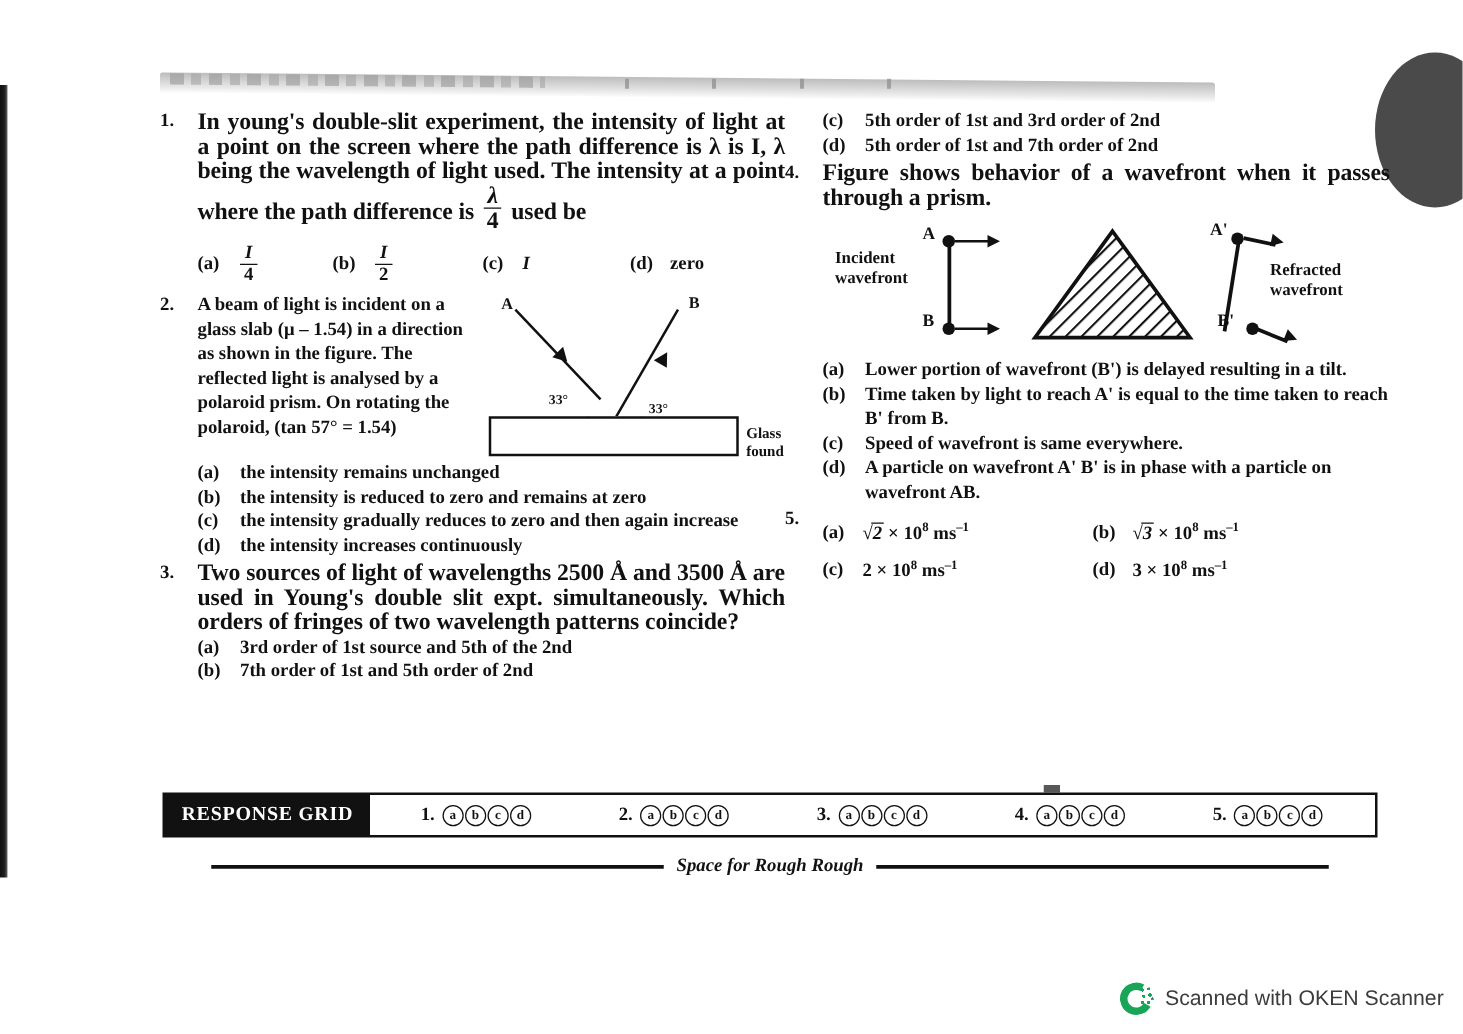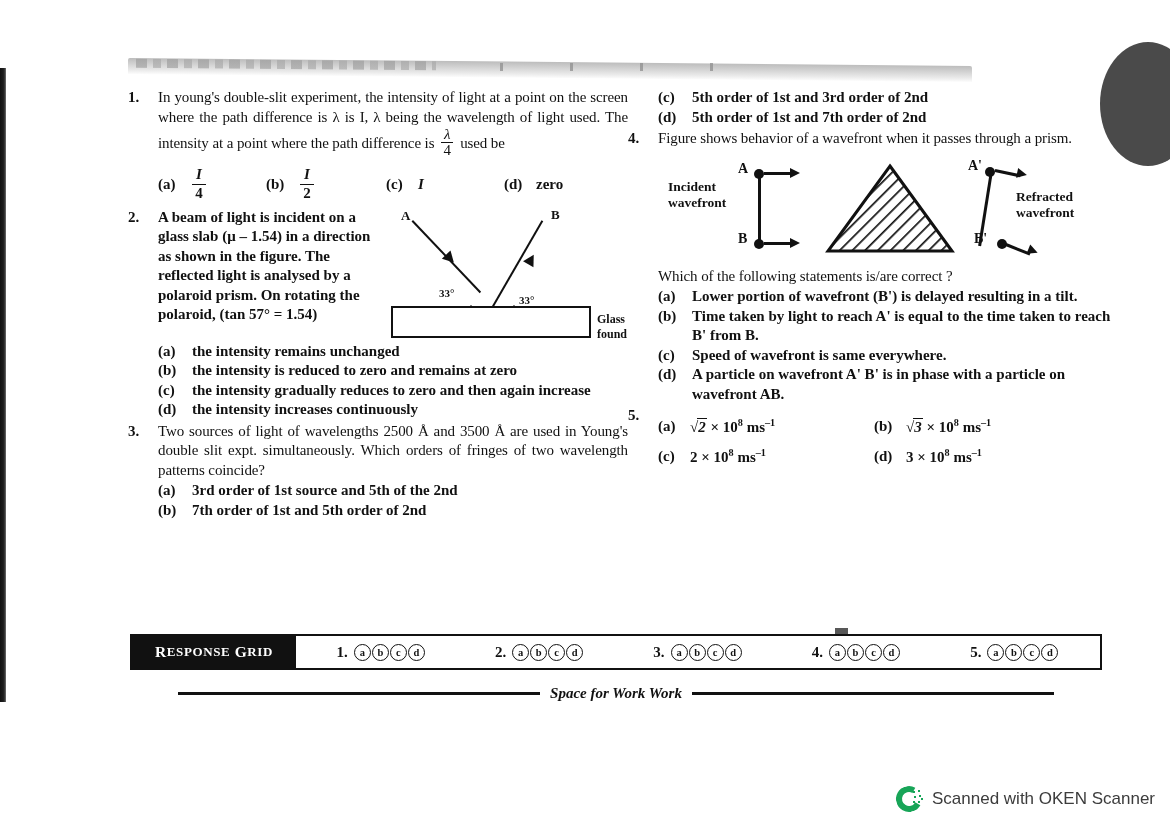--- a/index.html
+++ b/index.html
@@ -63,7 +63,7 @@
   }
   .q-body { flex: 1 1 auto; }
   .q-text {
-    font-weight: normal; font-size: 15px; line-height: 19.5px;
+    font-weight: bold; font-size: 19px; line-height: 19.5px;
     text-align: justify; letter-spacing: -0.1px;
   }
 

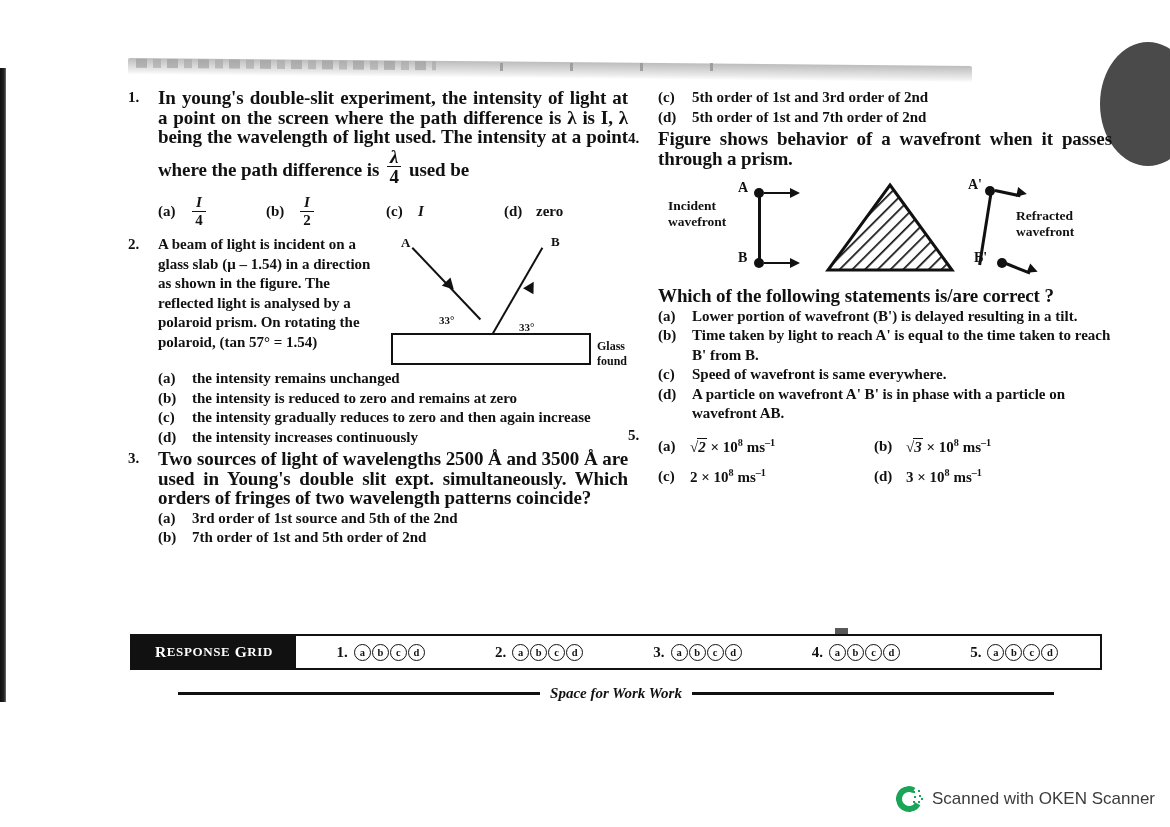--- a/index.html
+++ b/index.html
@@ -403,7 +403,6 @@
     <div class="q" style="margin-top:4px;">
       <div class="q-num"></div>
       <div class="q-body">
-        <div class="q-text">Which of the following statements is/are correct ?</div>
         <div class="opts">
           <div class="opt">
             <span class="opt-lbl">(a)</span>

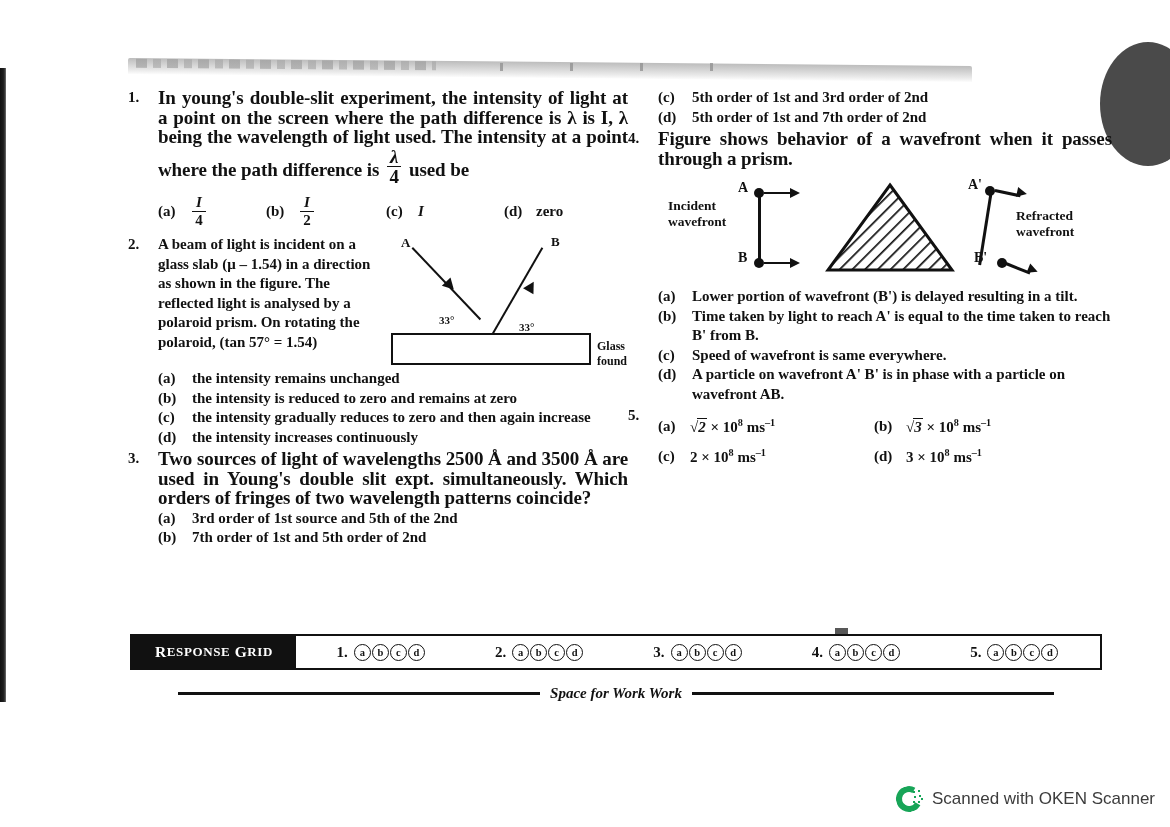--- a/index.html
+++ b/index.html
@@ -143,7 +143,7 @@
     letter-spacing: .6px;
   }
   .resp-title .sc-big { font-size: 15.5px; }
-  .resp-title .sc-sm { font-size: 13px; }
+  .resp-title .sc-sm { font-size: 16px; }
   .resp-items { flex: 1 1 auto; display: flex; align-items: center; justify-content: space-around; padding: 0 6px; }
   .resp-item { display: flex; align-items: center; gap: 6px; }
   .resp-no { font-weight: bold; font-size: 15px; }

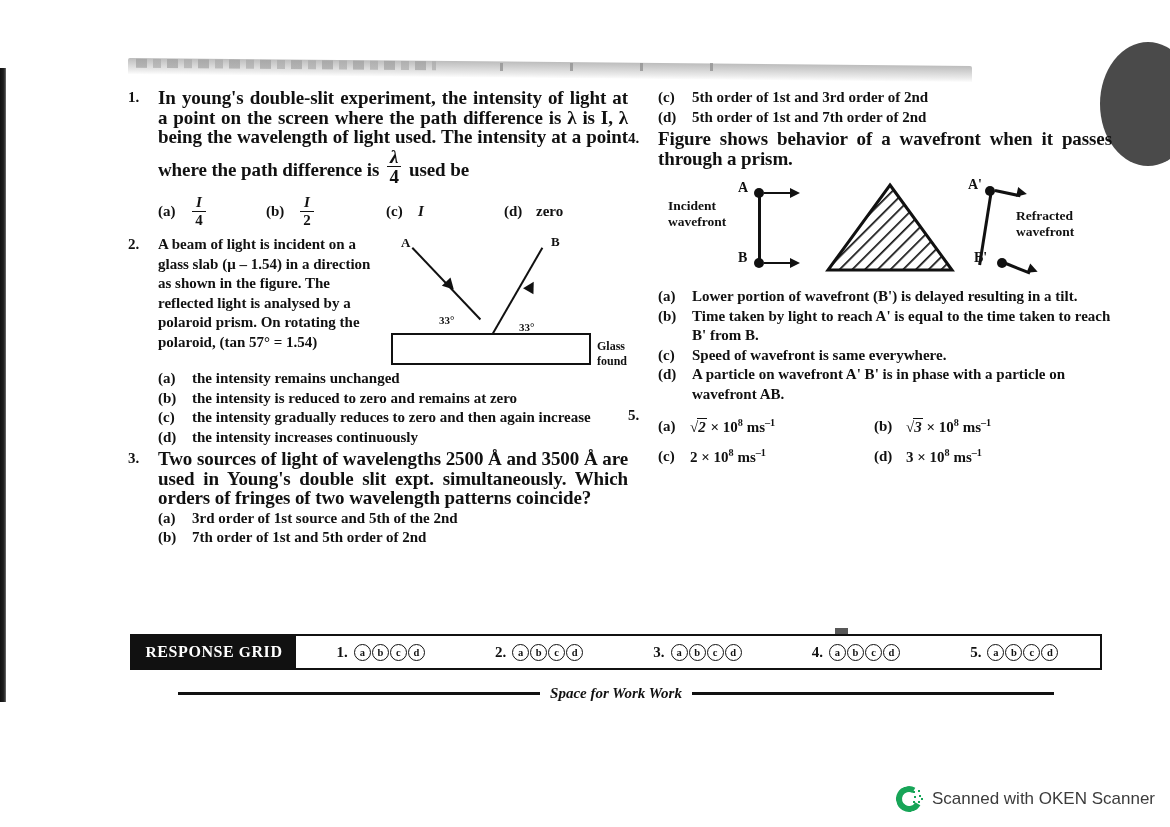--- a/index.html
+++ b/index.html
@@ -531,7 +531,7 @@
 
   <div class="rough">
     <div class="rule left"></div>
-    <div class="rough-text">Space for Work Work</div>
+    <div class="rough-text">Space for Rough Rough</div>
     <div class="rule right"></div>
   </div>
 

